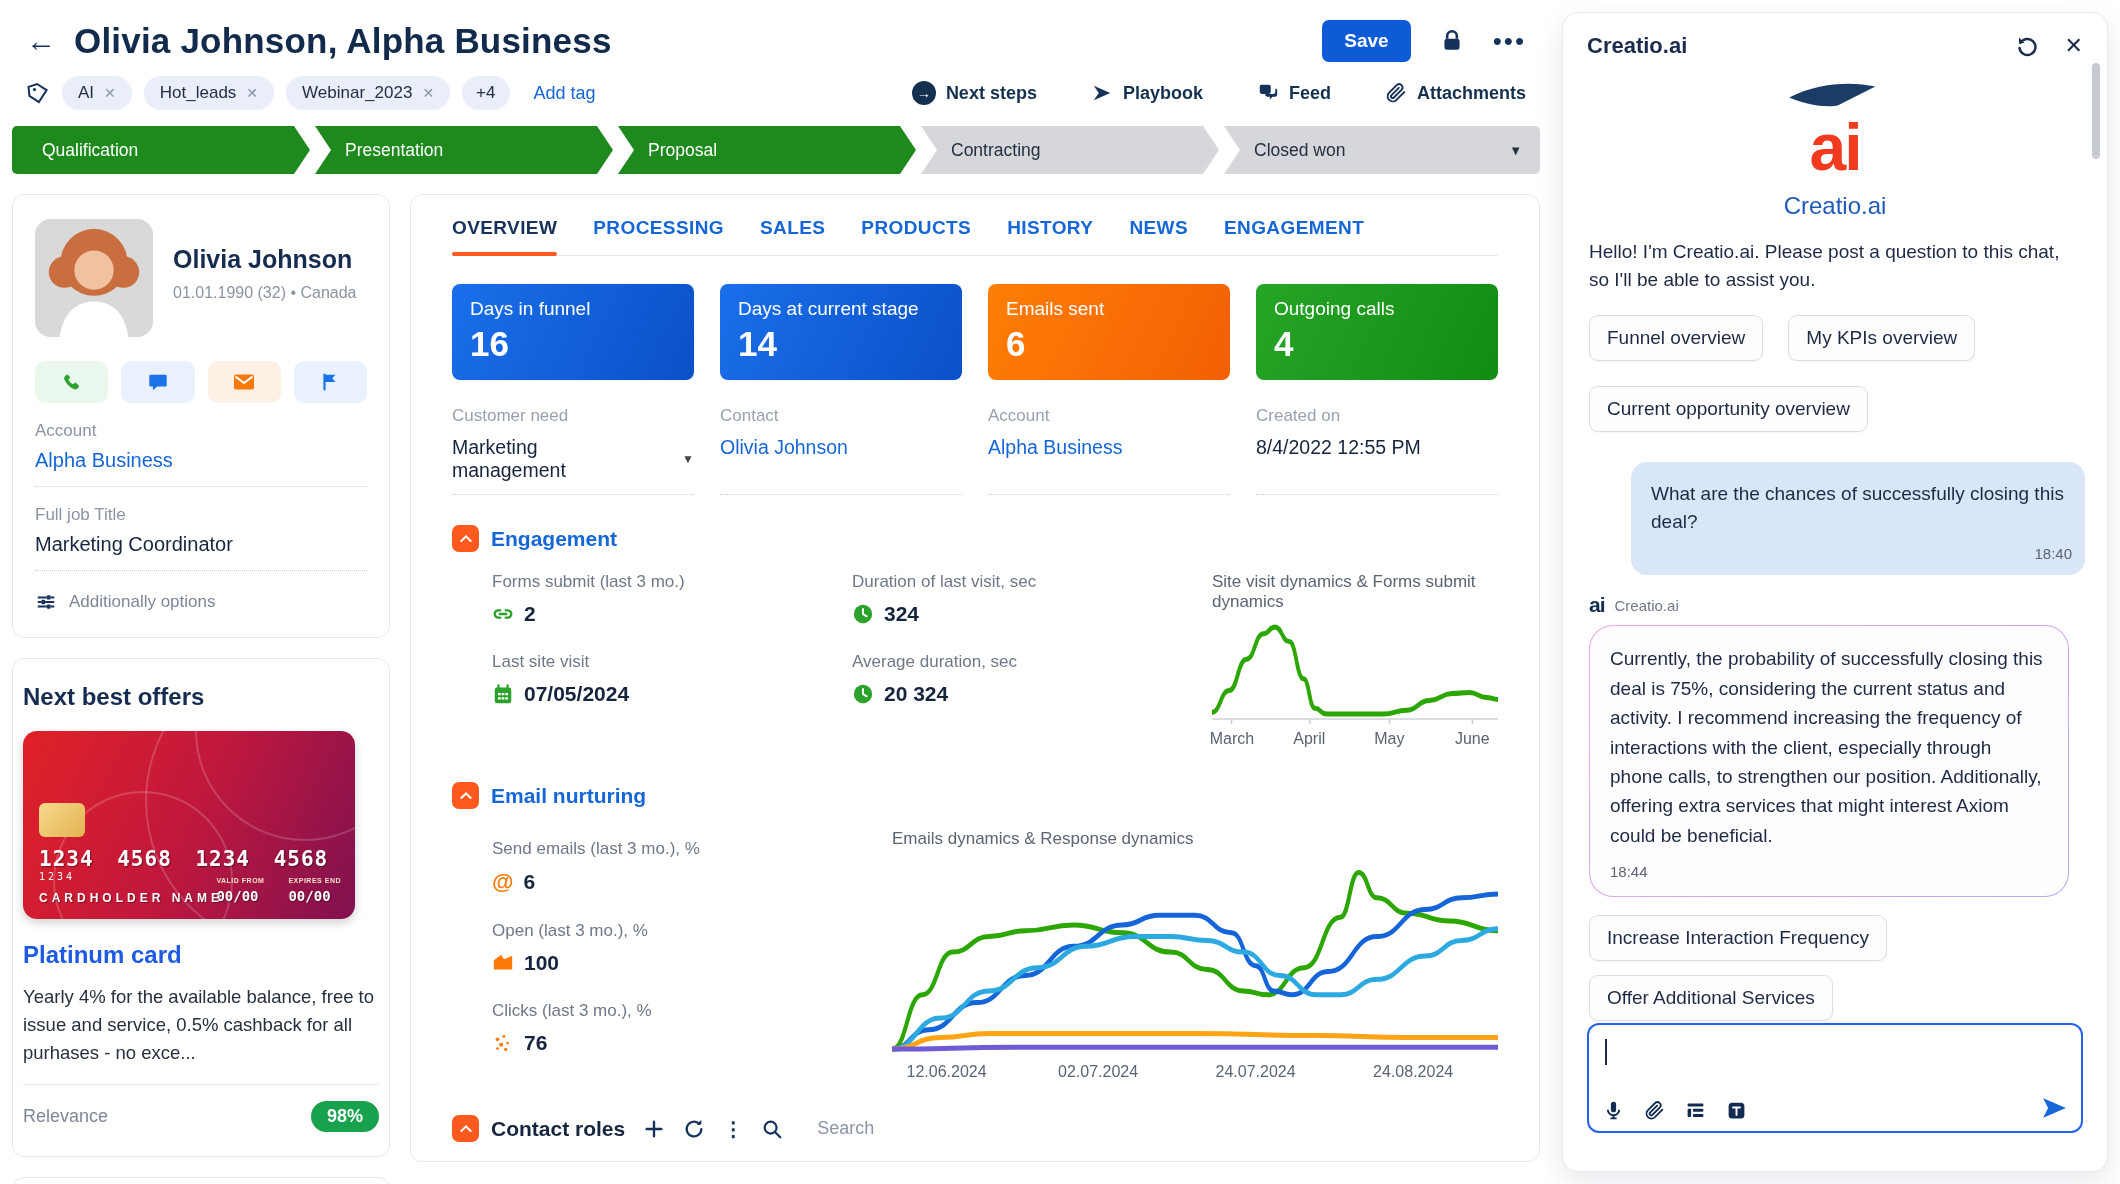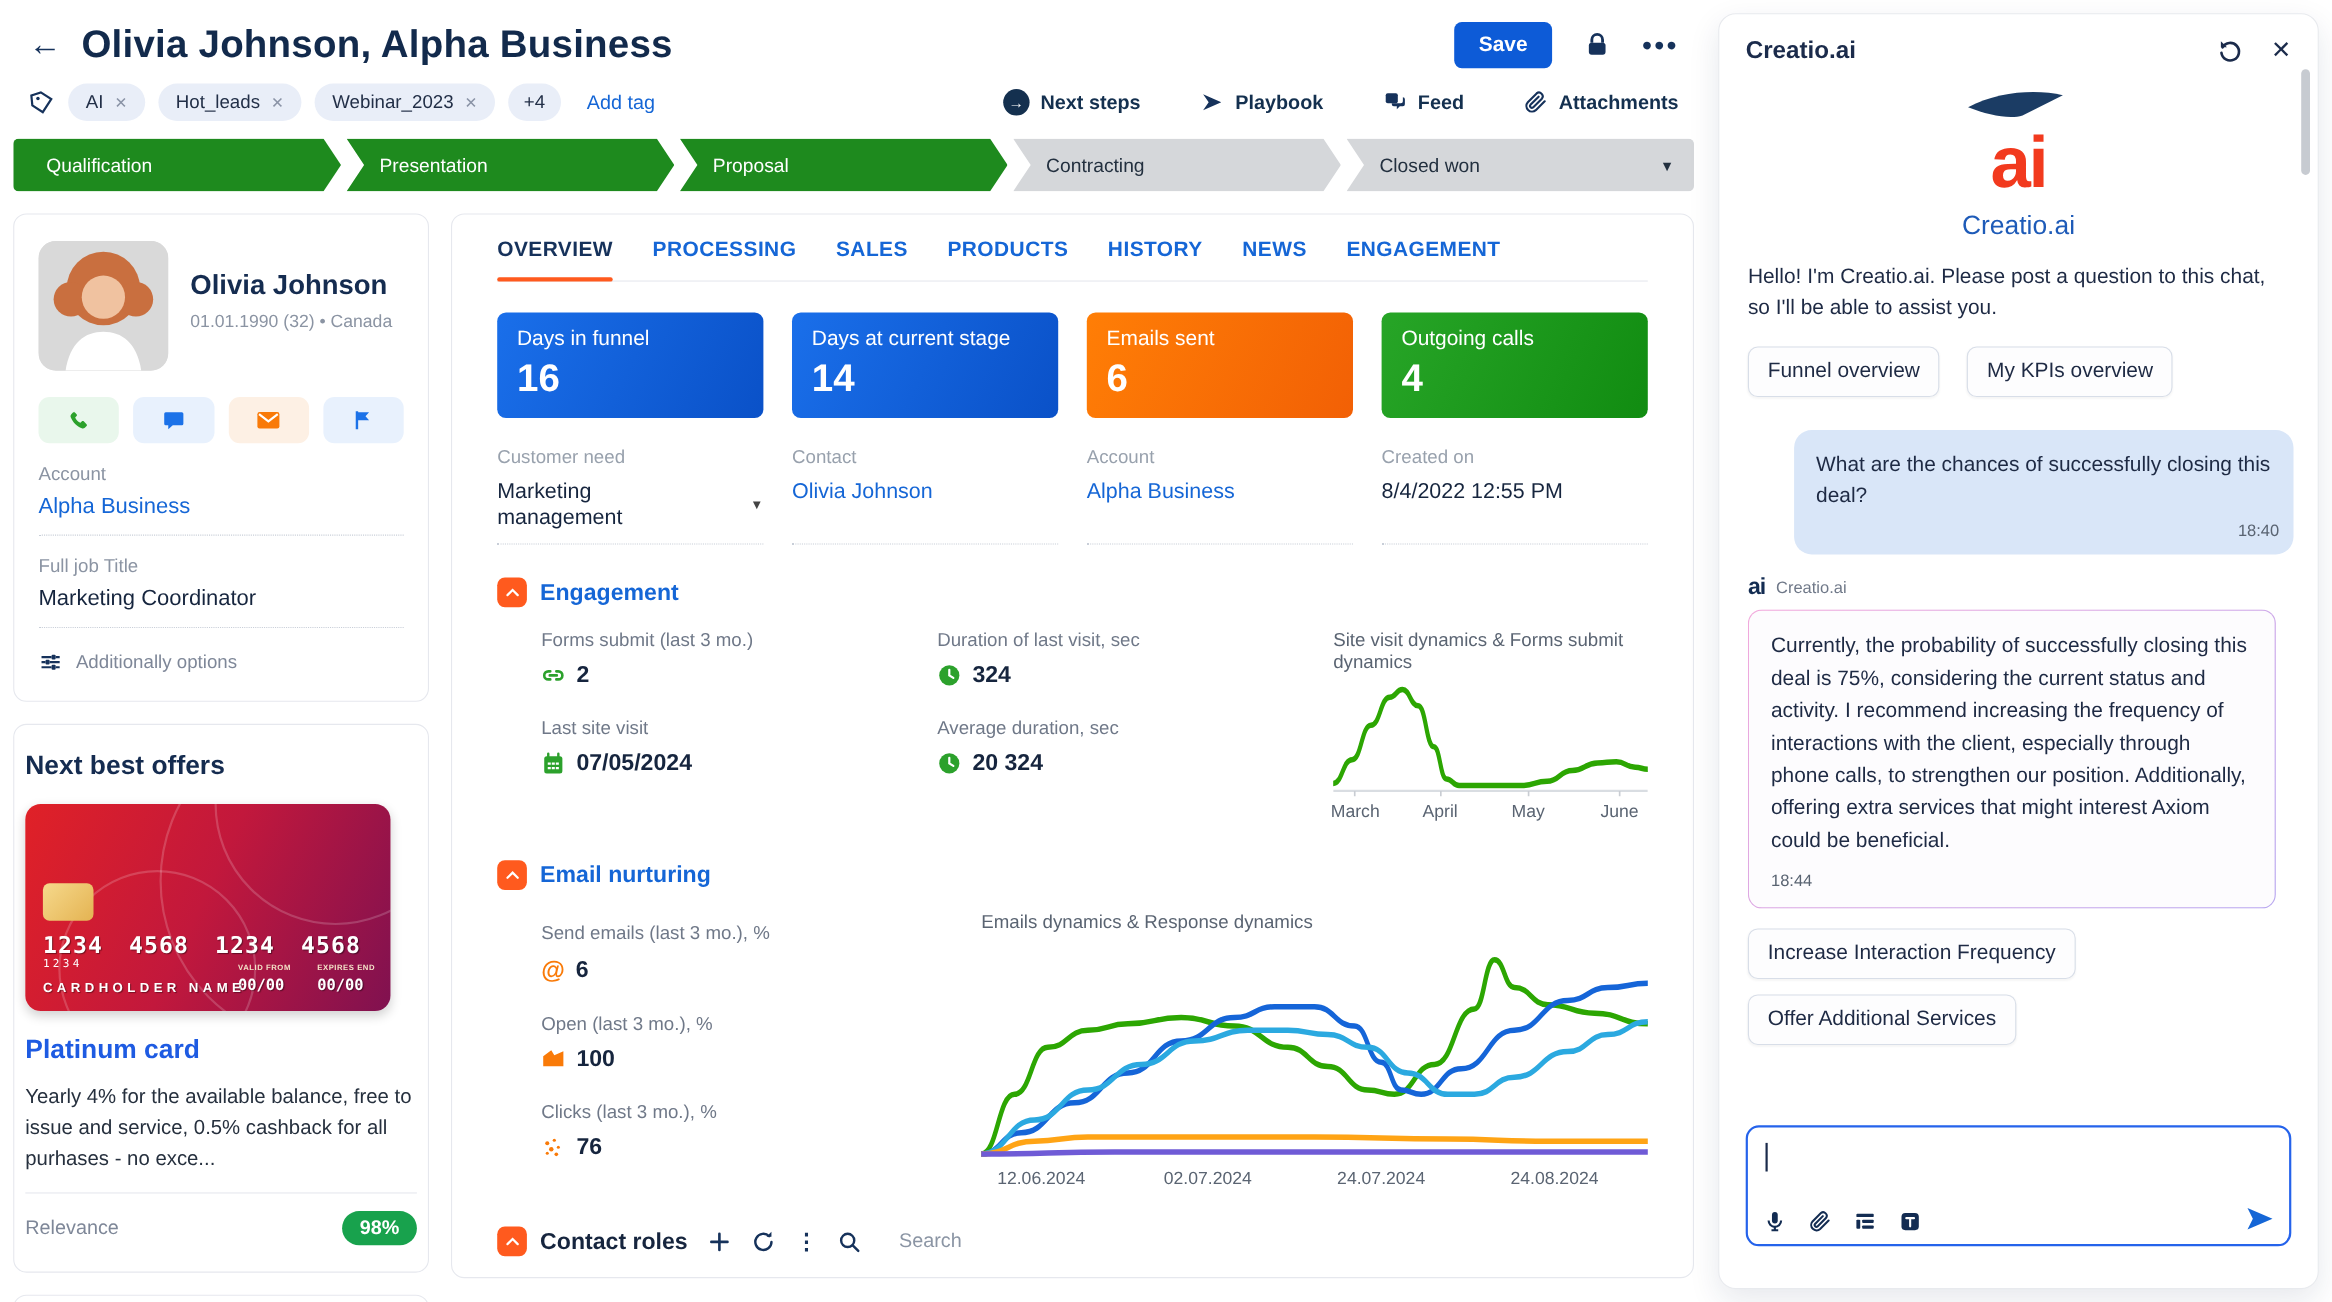--- a/index.html
+++ b/index.html
@@ -623,6 +623,7 @@
     <div class="chips-wrap">
       <span class="ai-chip">Funnel overview</span>
       <span class="ai-chip">My KPIs overview</span>
+      <span class="ai-chip">Current opportunity overview</span>
     </div>
 
     <div class="u-bubble">

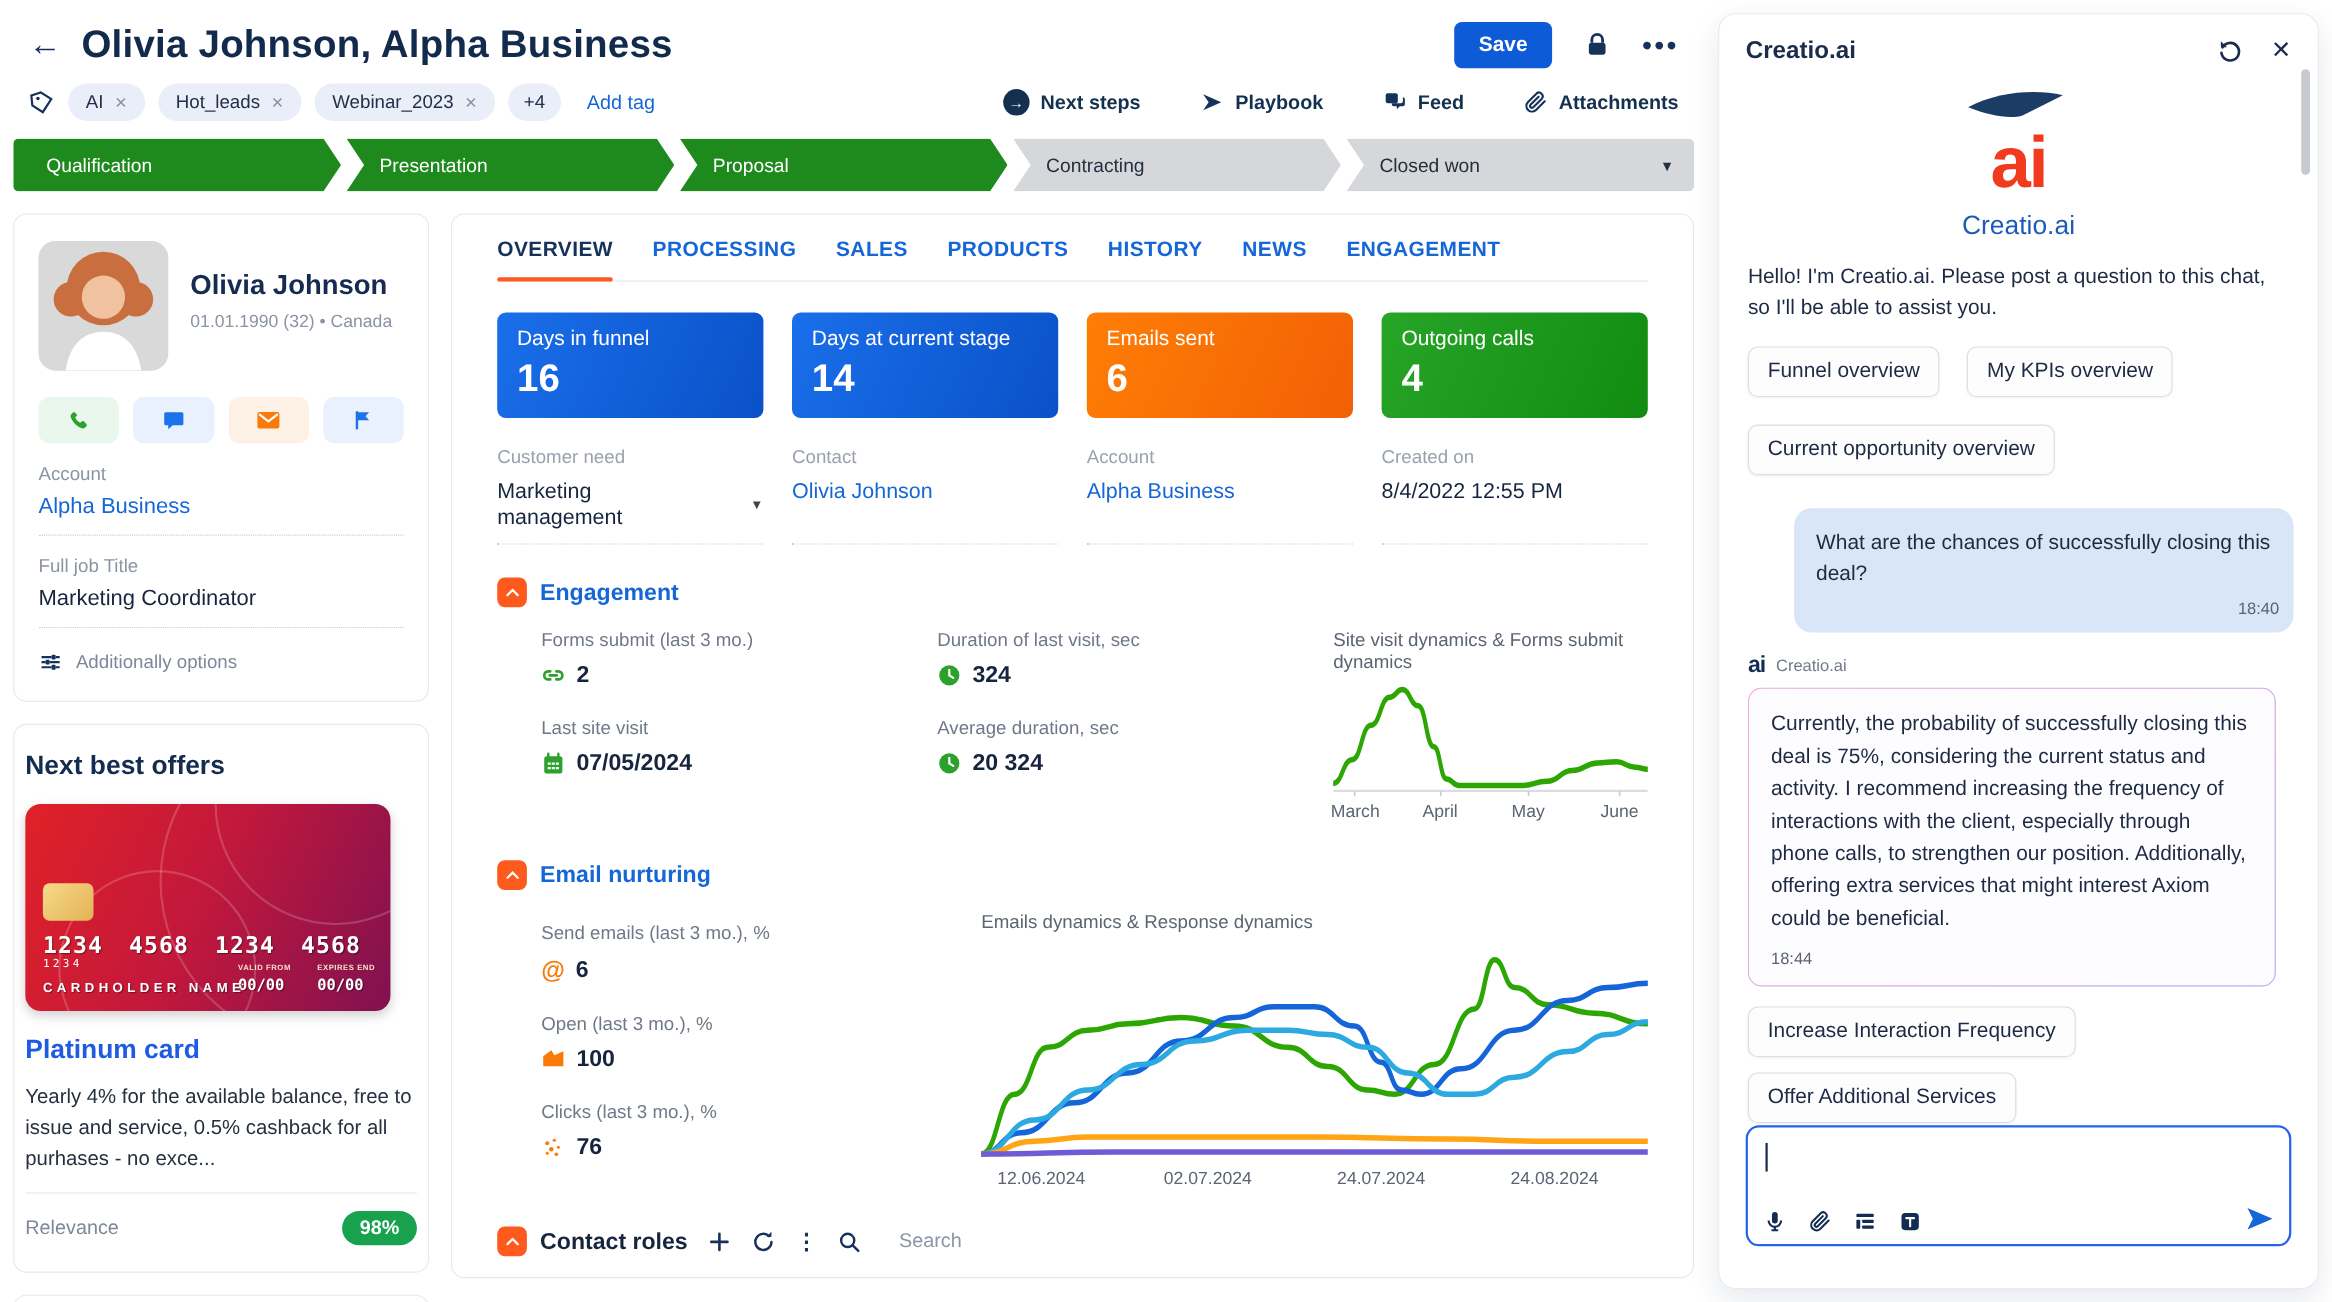--- a/index.html
+++ b/index.html
@@ -170,7 +170,7 @@
   .ai-lab-row { display:flex; align-items:center; gap:10px; padding:0 26px; margin-top:18px; }
   .ai-mini { font-size:21px; font-weight:800; color:#132C52; letter-spacing:-1px; }
   .ai-lab { font-size:15px; color:#6F7888; }
-  .a-bubble { margin:8px 38px 0 26px; border-radius:13px; padding:18px 20px 12px 20px;
+  .a-bubble { margin:8px 38px 0 26px; border-radius:24px; padding:18px 20px 12px 20px;
               font-size:19px; line-height:1.55; color:#1E2A44;
               border:1px solid transparent;
               background:linear-gradient(#FDFCFE,#FDFCFE) padding-box,

